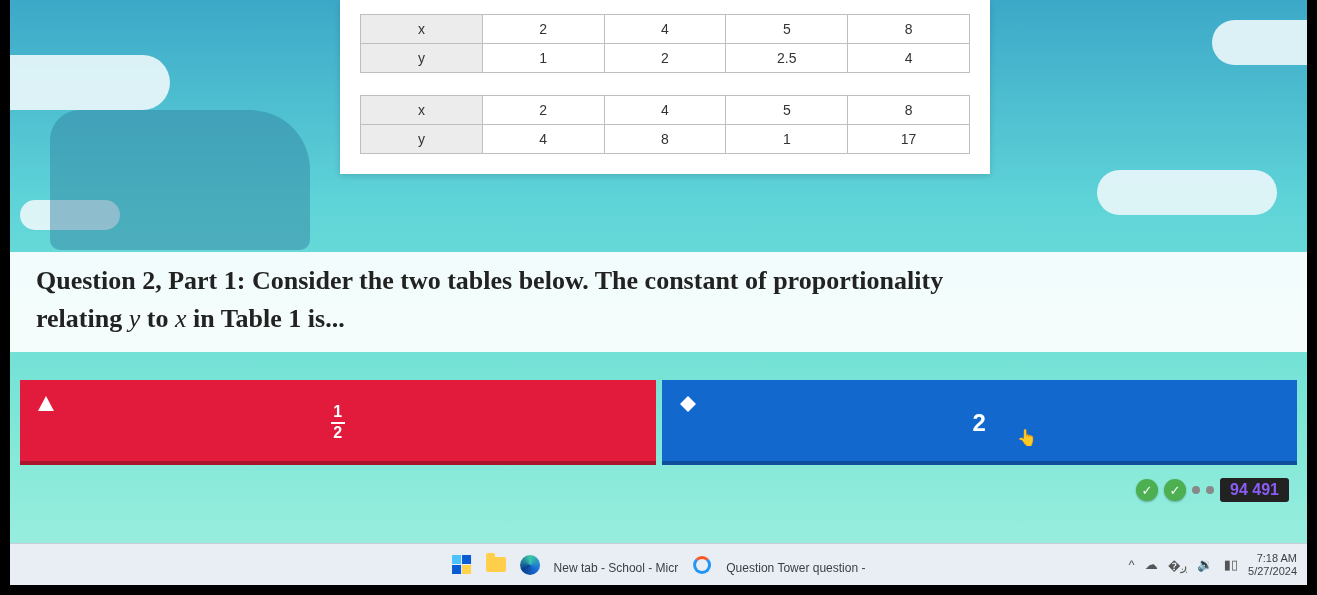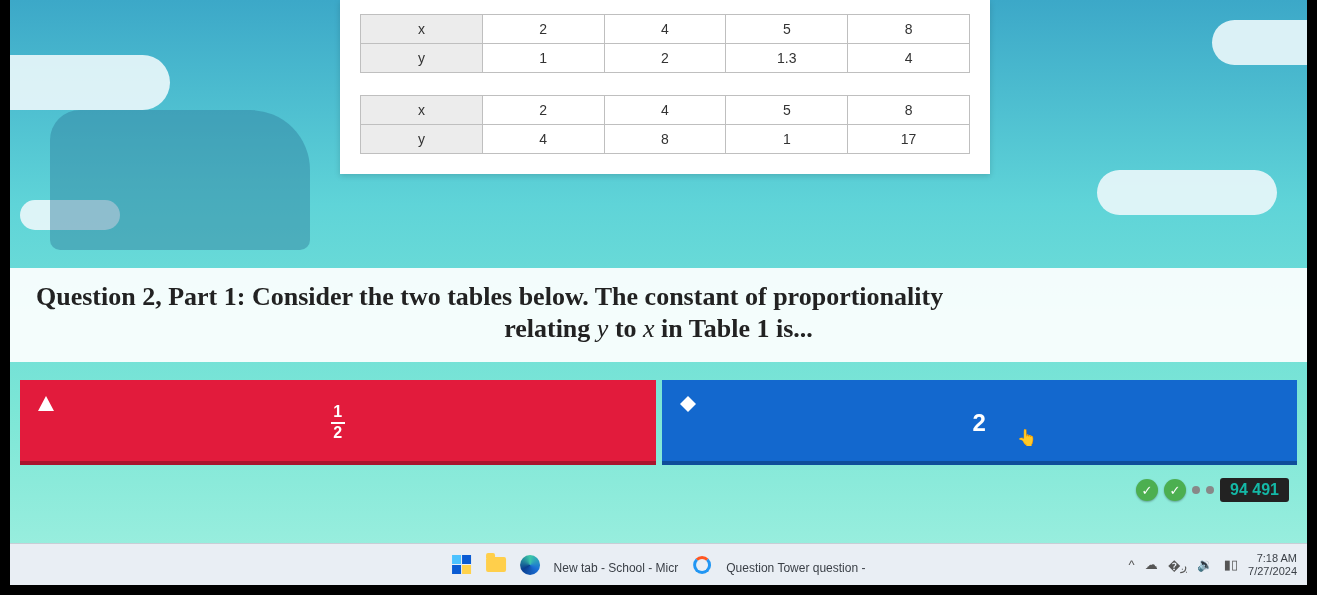--- a/index.html
+++ b/index.html
@@ -160,7 +160,7 @@
         <td class="hdr">y</td>
         <td>1</td>
         <td>2</td>
-        <td>1.3</td>
+        <td>2.5</td>
         <td>4</td>
       </tr>
     </tbody>

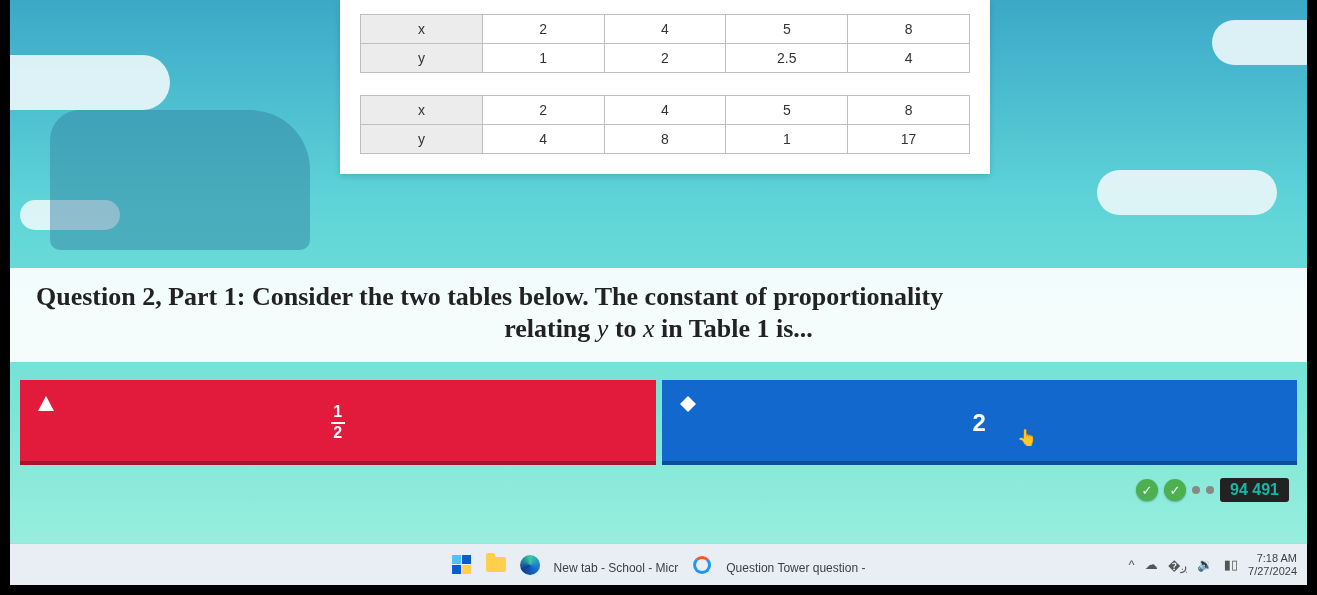--- a/index.html
+++ b/index.html
@@ -51,7 +51,7 @@
   .question-bar {
     position: absolute;
     left: 0; right: 0;
-    top: 268px;
+    top: 252px;
     background: rgba(255,255,255,0.92);
     padding: 14px 26px 18px 26px;
     color: #222;

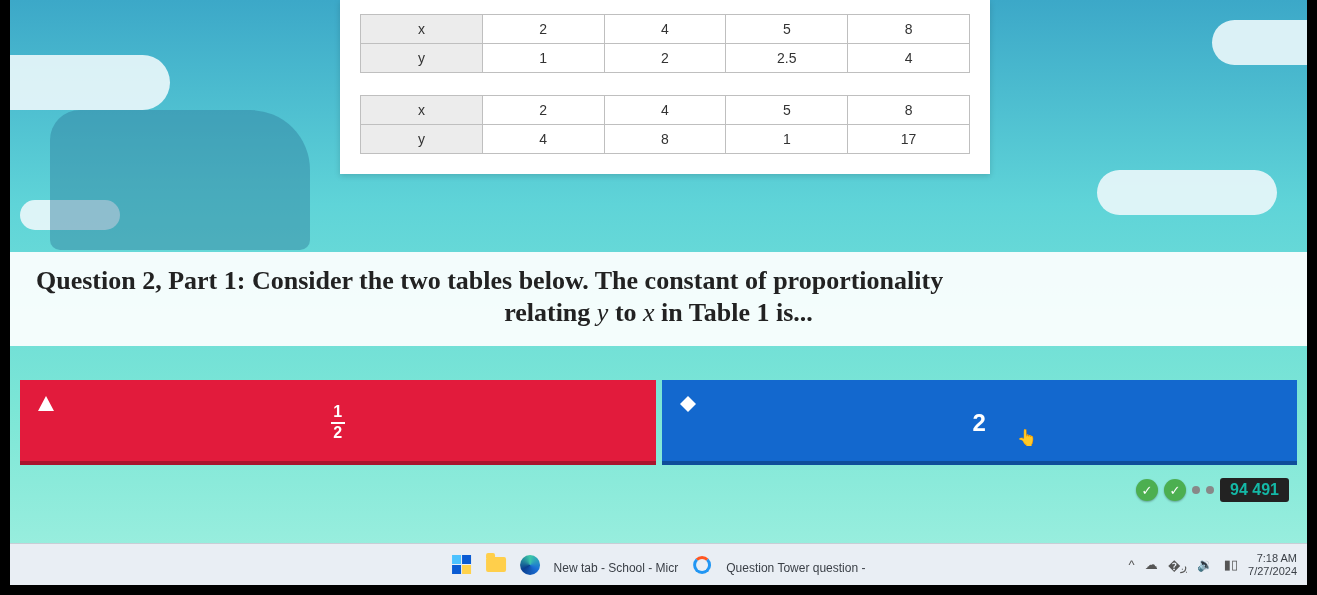--- a/index.html
+++ b/index.html
@@ -58,7 +58,7 @@
     font-family: Georgia, 'Times New Roman', serif;
   }
   .question-bar .q-line1 { font-size: 26px; font-weight: 700; text-align: left; }
-  .question-bar .q-line2 { font-size: 26px; font-weight: 700; text-align: center; margin-top: 2px; }
+  .question-bar .q-line2 { font-size: 26px; font-weight: 700; text-align: left; margin-top: 8px; }
   .math-it { font-style: italic; font-family: 'Times New Roman', serif; font-weight: 500; }
 
   

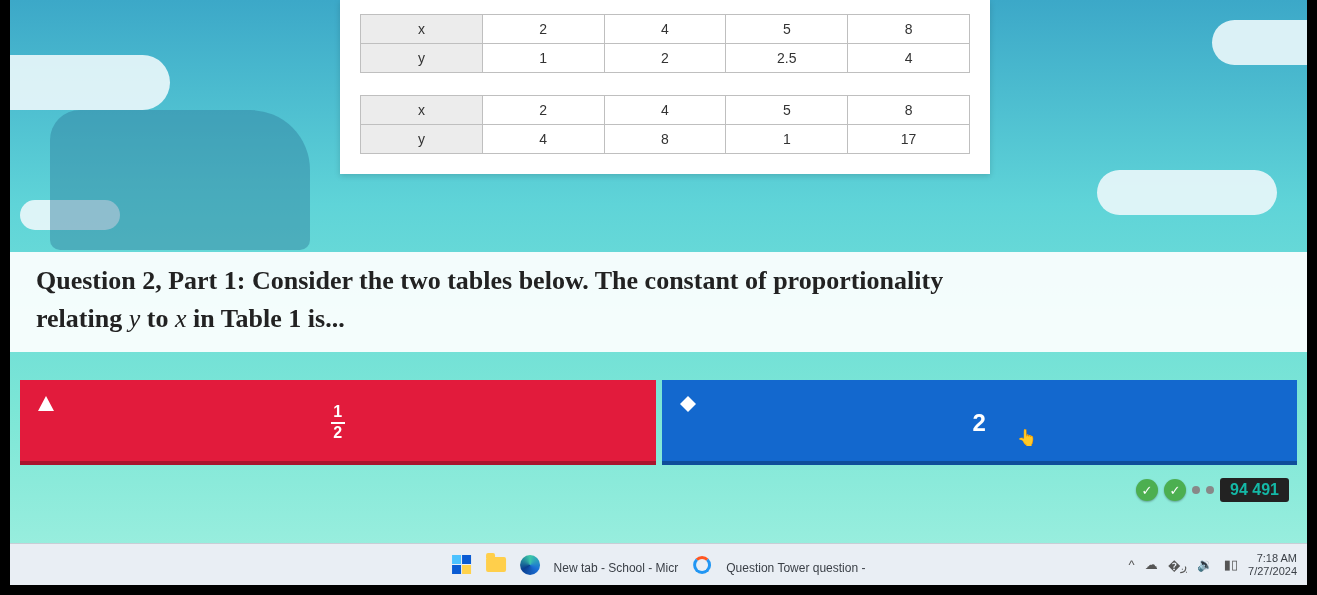--- a/index.html
+++ b/index.html
@@ -104,7 +104,7 @@
   .status-dot { width: 22px; height: 22px; border-radius: 50%; background: #4caf50; color:#fff; display:flex; align-items:center; justify-content:center; font-size:13px; box-shadow: 0 1px 2px rgba(0,0,0,0.3);}
   .status-grey { width: 8px; height: 8px; border-radius: 50%; background: #888; }
   .score-pill {
-    background: #222; color: #14b8a6; font-weight: 700;
+    background: #222; color: #8b5cf6; font-weight: 700;
     padding: 3px 10px; border-radius: 3px; font-size: 16px;
     font-family: Arial, sans-serif;
   }

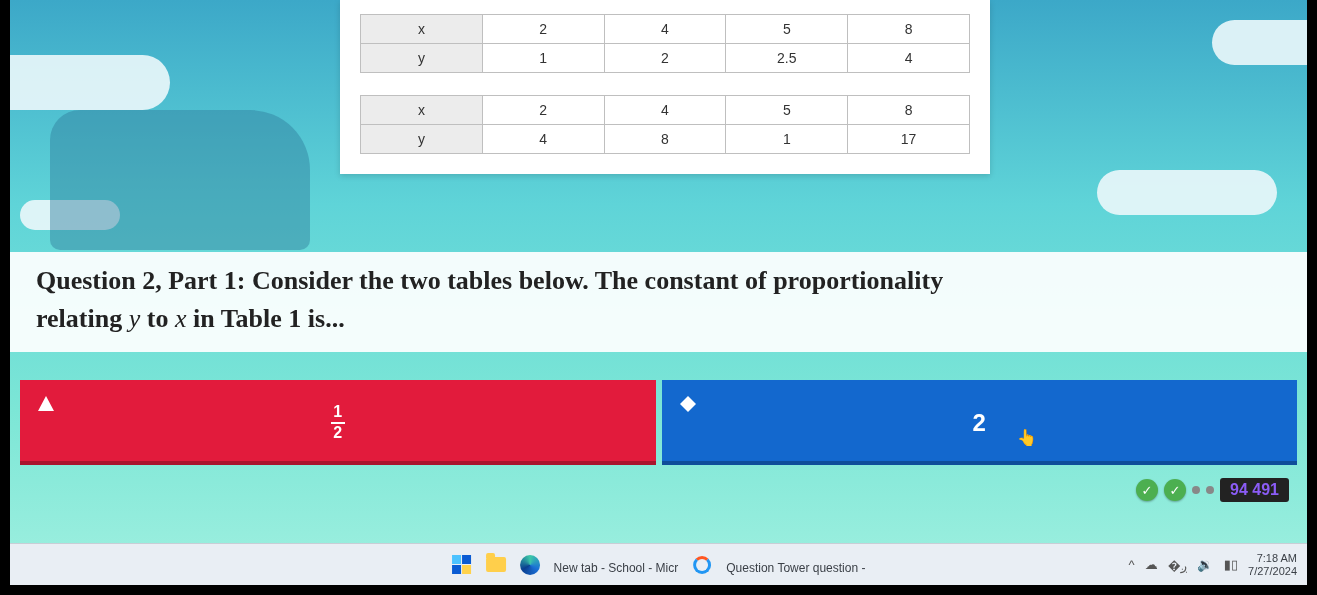--- a/index.html
+++ b/index.html
@@ -254,7 +254,7 @@
       <span class="sys-icon">▮▯</span>
       <div class="clock">
         <div>7:18 AM</div>
-        <div>7/27/2024</div>
+        <div>5/27/2024</div>
       </div>
     </div>
   </div>

